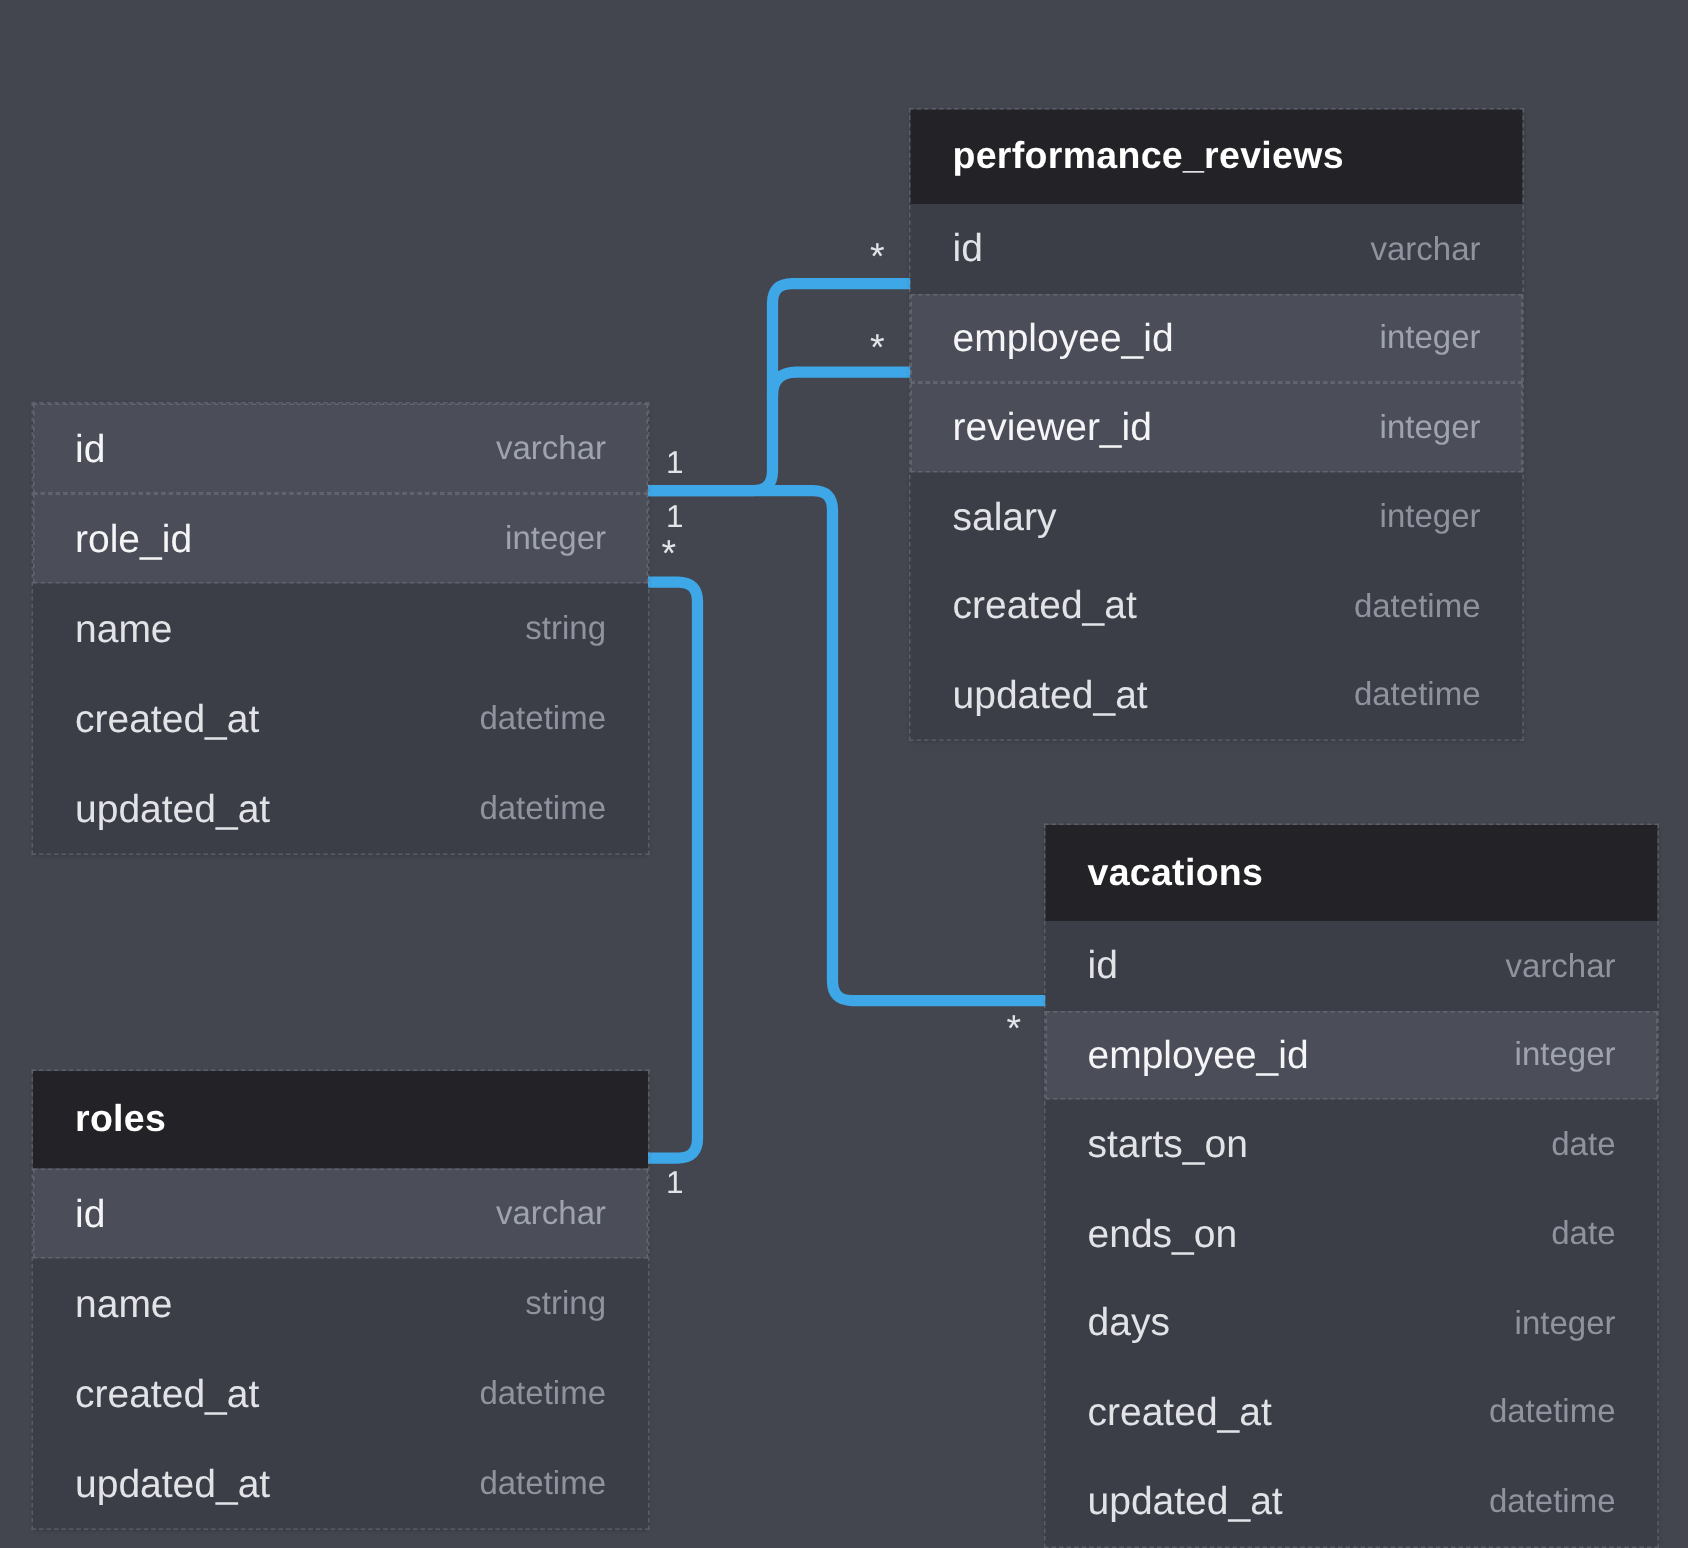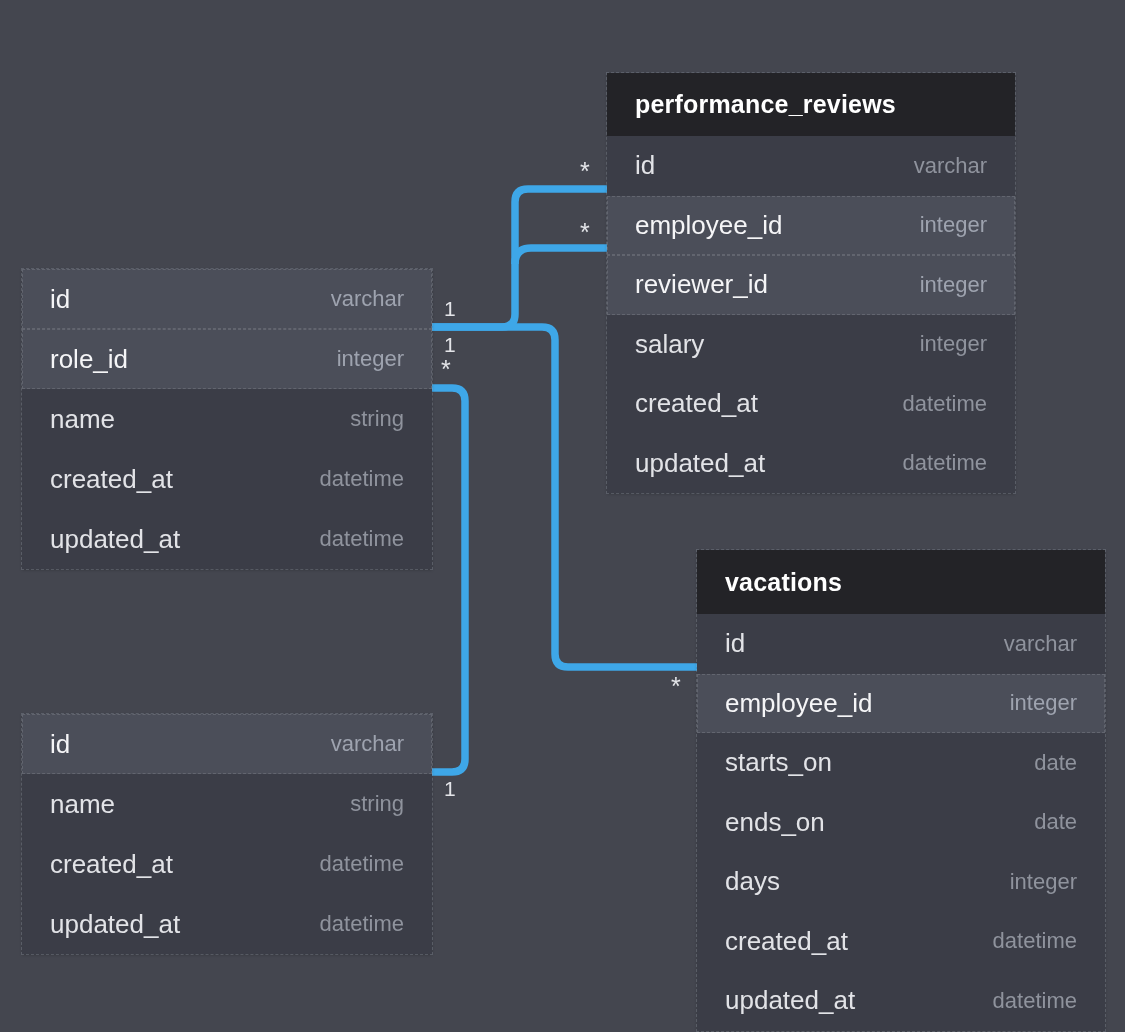--- a/index.html
+++ b/index.html
@@ -146,6 +146,9 @@
   </div>
 
   <div class="table t-roles">
+    <div class="t-header">
+      <span class="t-title">roles</span>
+    </div>
     <div class="t-rows">
         <div class="row hl">
           <span class="f-name">id</span>

